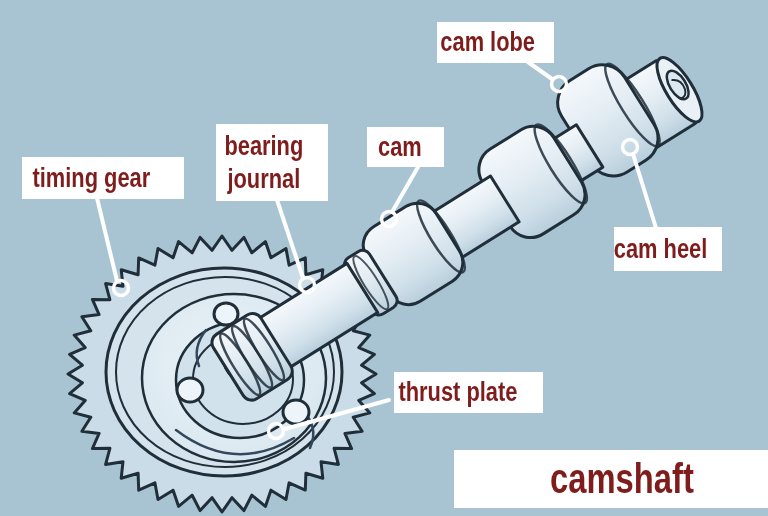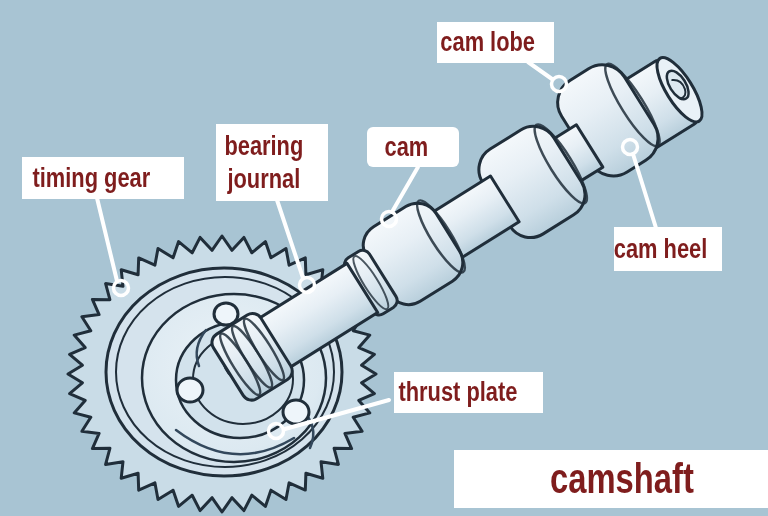--- a/index.html
+++ b/index.html
@@ -33,7 +33,7 @@
   .label .wrap{white-space:normal;}
   .lbl-timing-gear{left:22px;top:157px;width:162px;height:42px;}
   .lbl-bearing-journal{left:216px;top:124px;width:112px;height:77px;}
-  .lbl-cam{left:367px;top:127px;width:92px;height:40px;border-radius:6px;}
+  .lbl-cam{left:367px;top:127px;width:77px;height:40px;}
   .lbl-cam-lobe{left:437px;top:22px;width:117px;height:41px;}
   .lbl-cam-heel{left:614px;top:227px;width:108px;height:44px;}
   .lbl-thrust-plate{left:388px;top:372px;width:149px;height:41px;margin-left:6px;}

